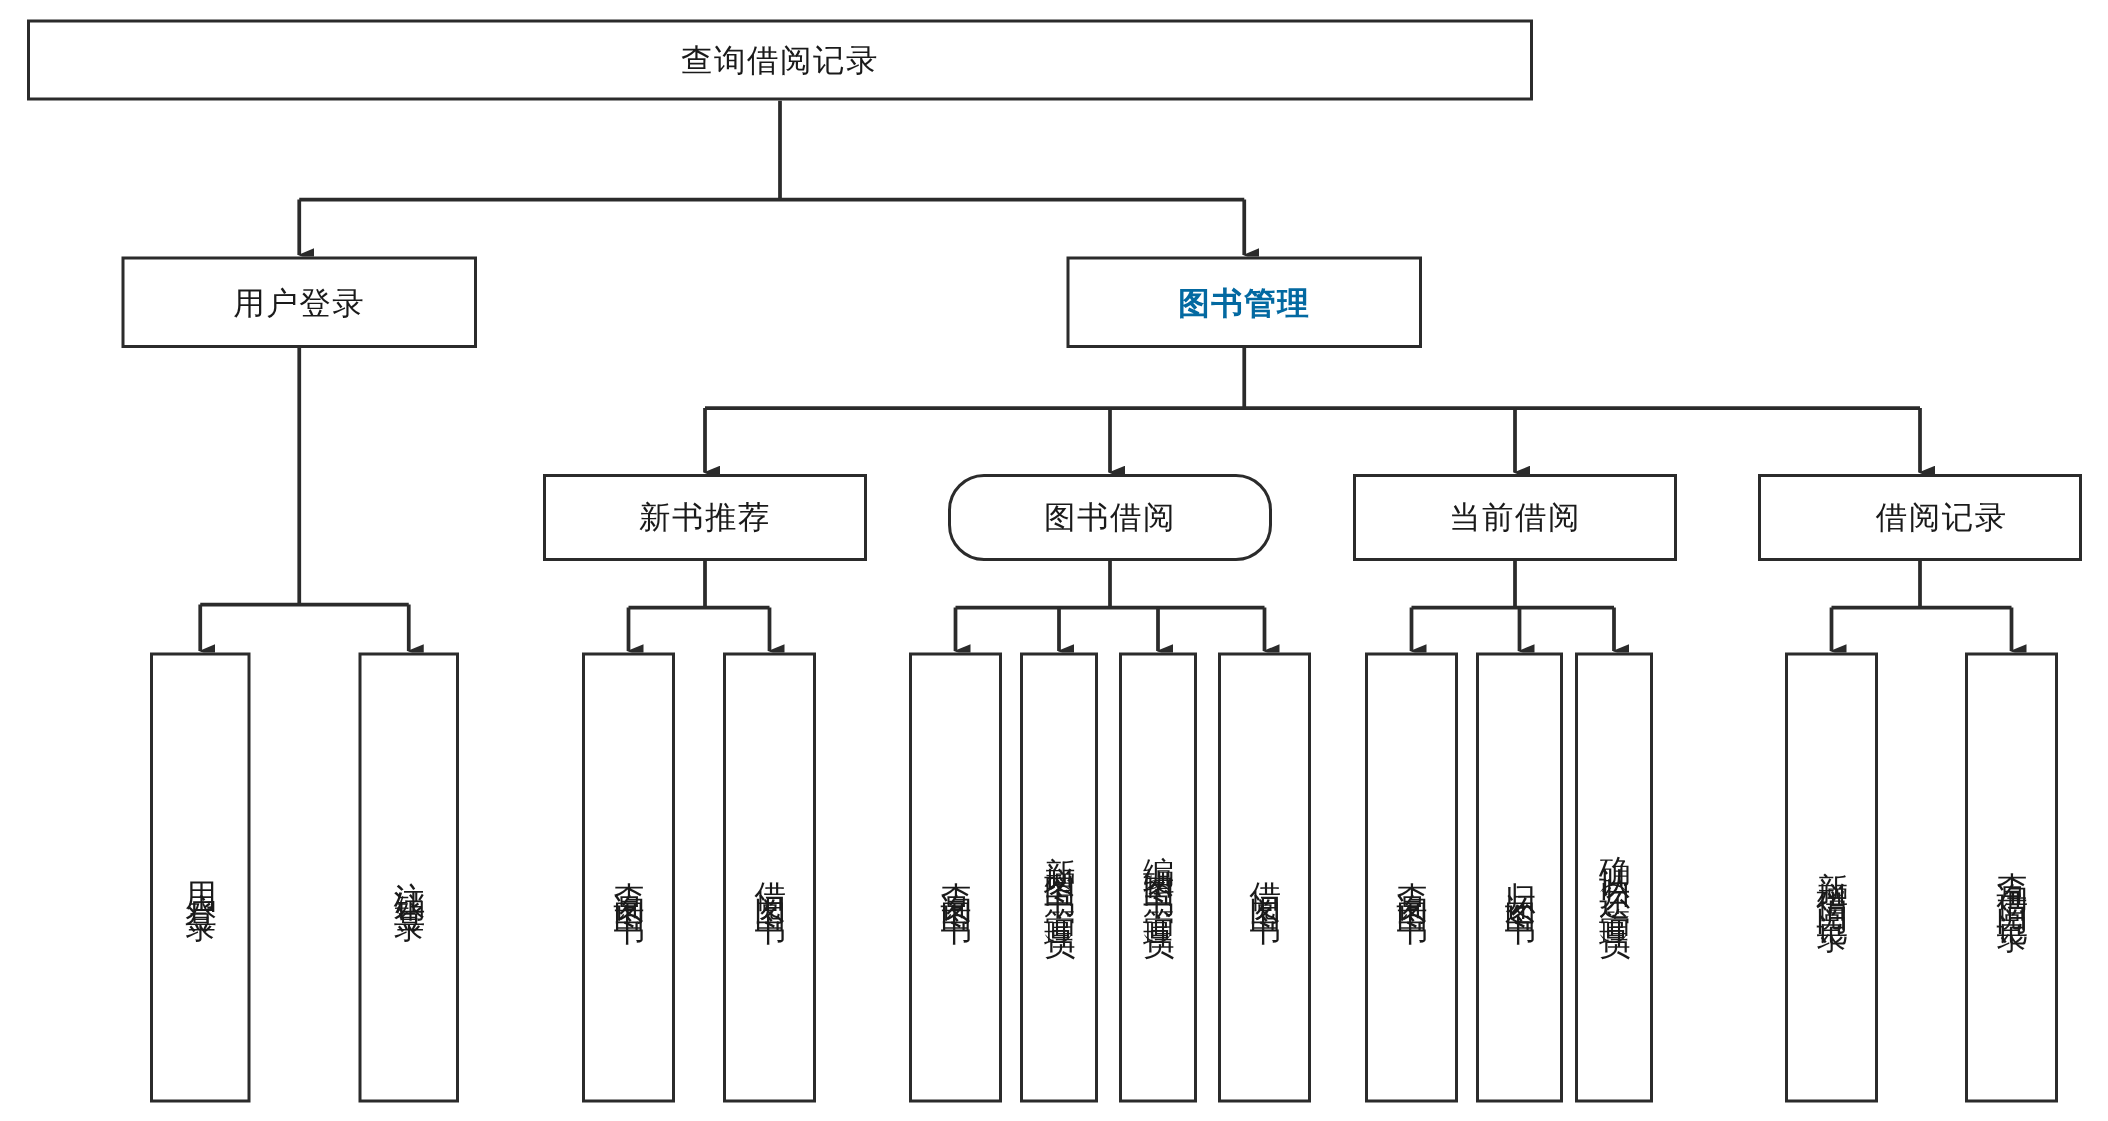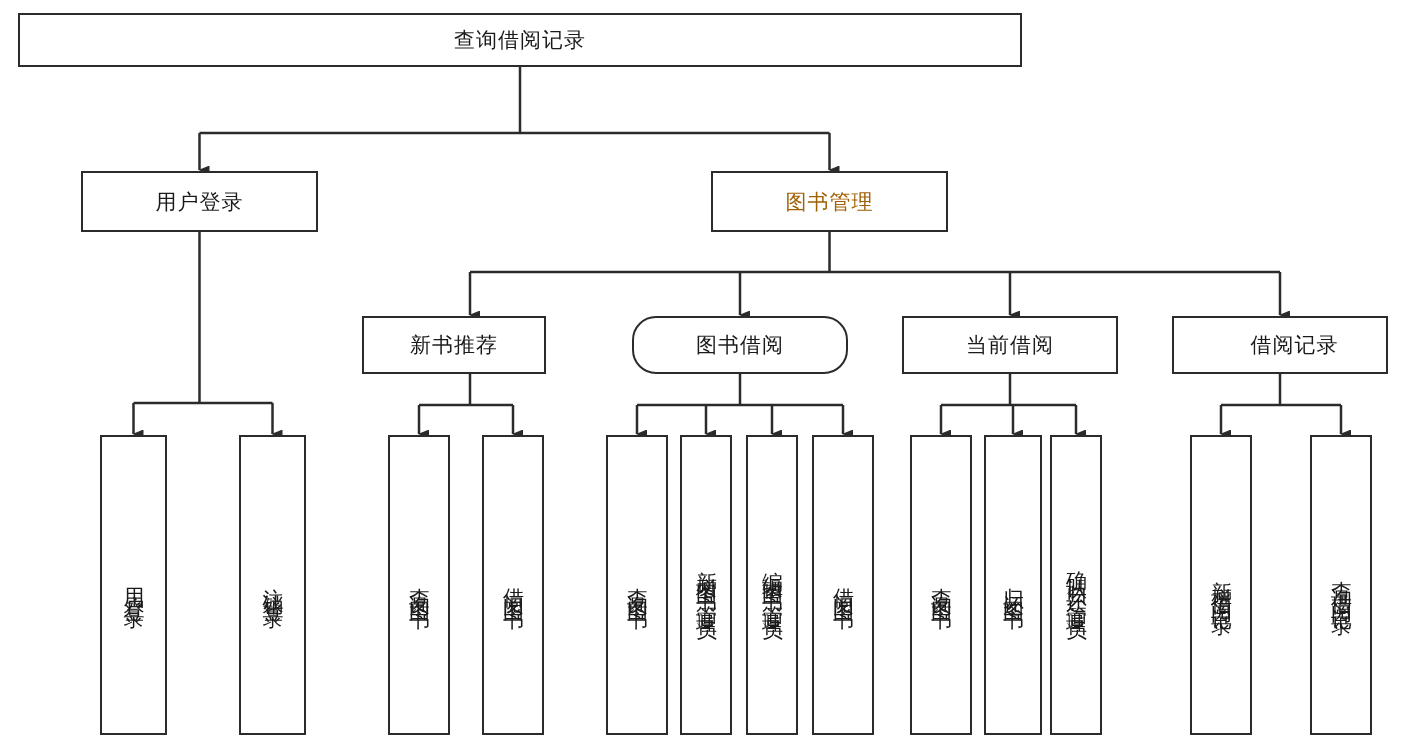--- a/index.html
+++ b/index.html
@@ -116,7 +116,7 @@
       <div class="node horiz" style="left: 81px; top: 171px; width: 237px; height: 61px; border-color: rgb(43, 43, 43); background: rgb(255, 255, 255); color: rgb(26, 26, 26);">
         <span class="hlabel">用户登录</span>
       </div>
-      <div class="node horiz" style="left: 711px; top: 171px; width: 237px; height: 61px; border-color: rgb(43, 43, 43); background: rgb(255, 255, 255); color: #a16207;">
+      <div class="node horiz" style="left: 711px; top: 171px; width: 237px; height: 61px; border-color: rgb(43, 43, 43); background: rgb(255, 255, 255); color: #0369a1; font-weight: bold;">
         <span class="hlabel">图书管理</span>
       </div>
       <div class="node horiz" style="left: 362px; top: 316px; width: 184px; height: 58px; border-color: rgb(43, 43, 43); background: rgb(255, 255, 255); color: rgb(26, 26, 26);">

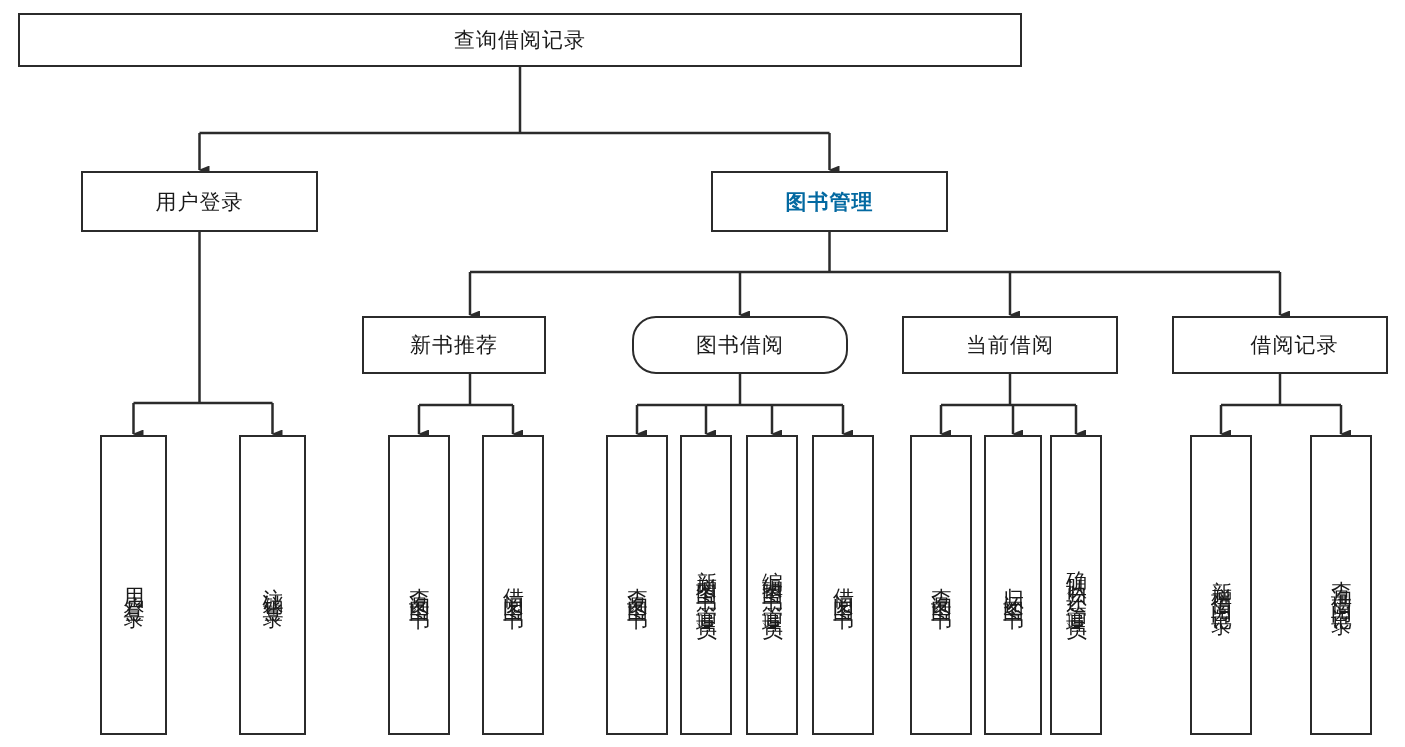--- a/index.html
+++ b/index.html
@@ -119,7 +119,7 @@
       <div class="node horiz" style="left: 711px; top: 171px; width: 237px; height: 61px; border-color: rgb(43, 43, 43); background: rgb(255, 255, 255); color: #0369a1; font-weight: bold;">
         <span class="hlabel">图书管理</span>
       </div>
-      <div class="node horiz" style="left: 362px; top: 316px; width: 184px; height: 58px; border-color: rgb(43, 43, 43); background: rgb(255, 255, 255); color: rgb(26, 26, 26);">
+      <div class="node horiz" style="left: 362px; top: 316px; width: 216px; height: 58px; border-color: rgb(43, 43, 43); background: rgb(255, 255, 255); color: rgb(26, 26, 26);">
         <span class="hlabel">新书推荐</span>
       </div>
       <div class="node horiz" style="left: 632px; top: 316px; width: 216px; height: 58px; border-color: rgb(43, 43, 43); background: rgb(255, 255, 255); color: rgb(26, 26, 26); border-radius: 24px;">

